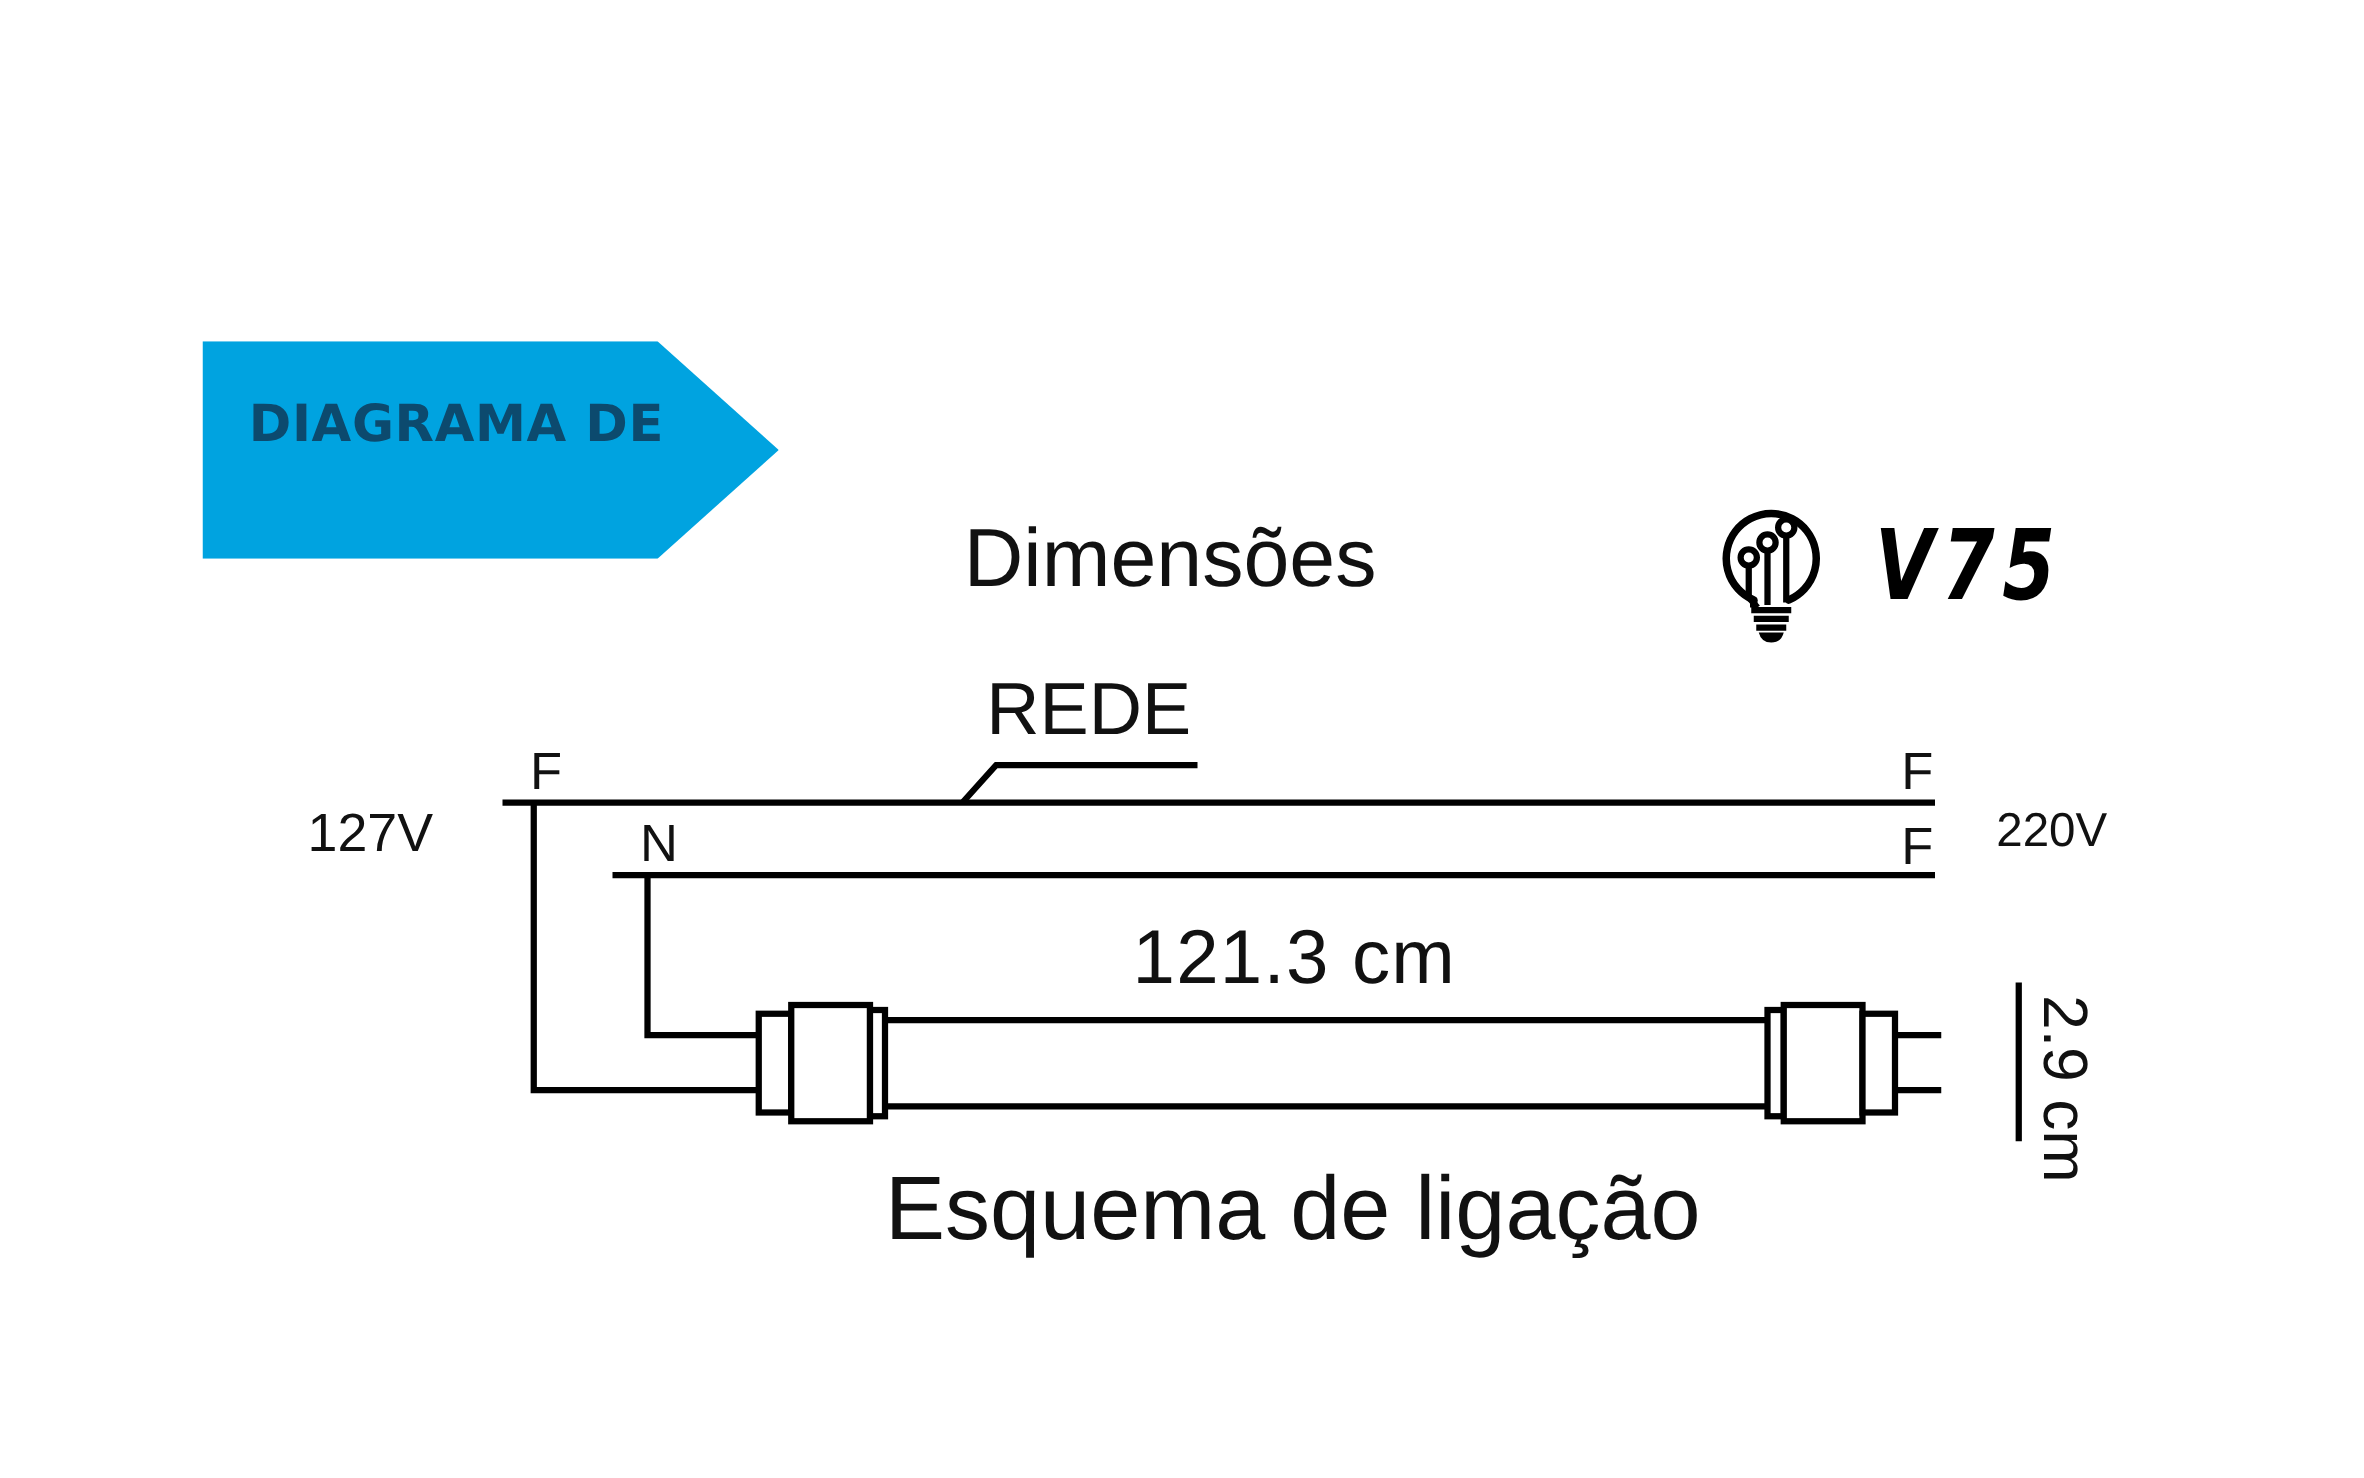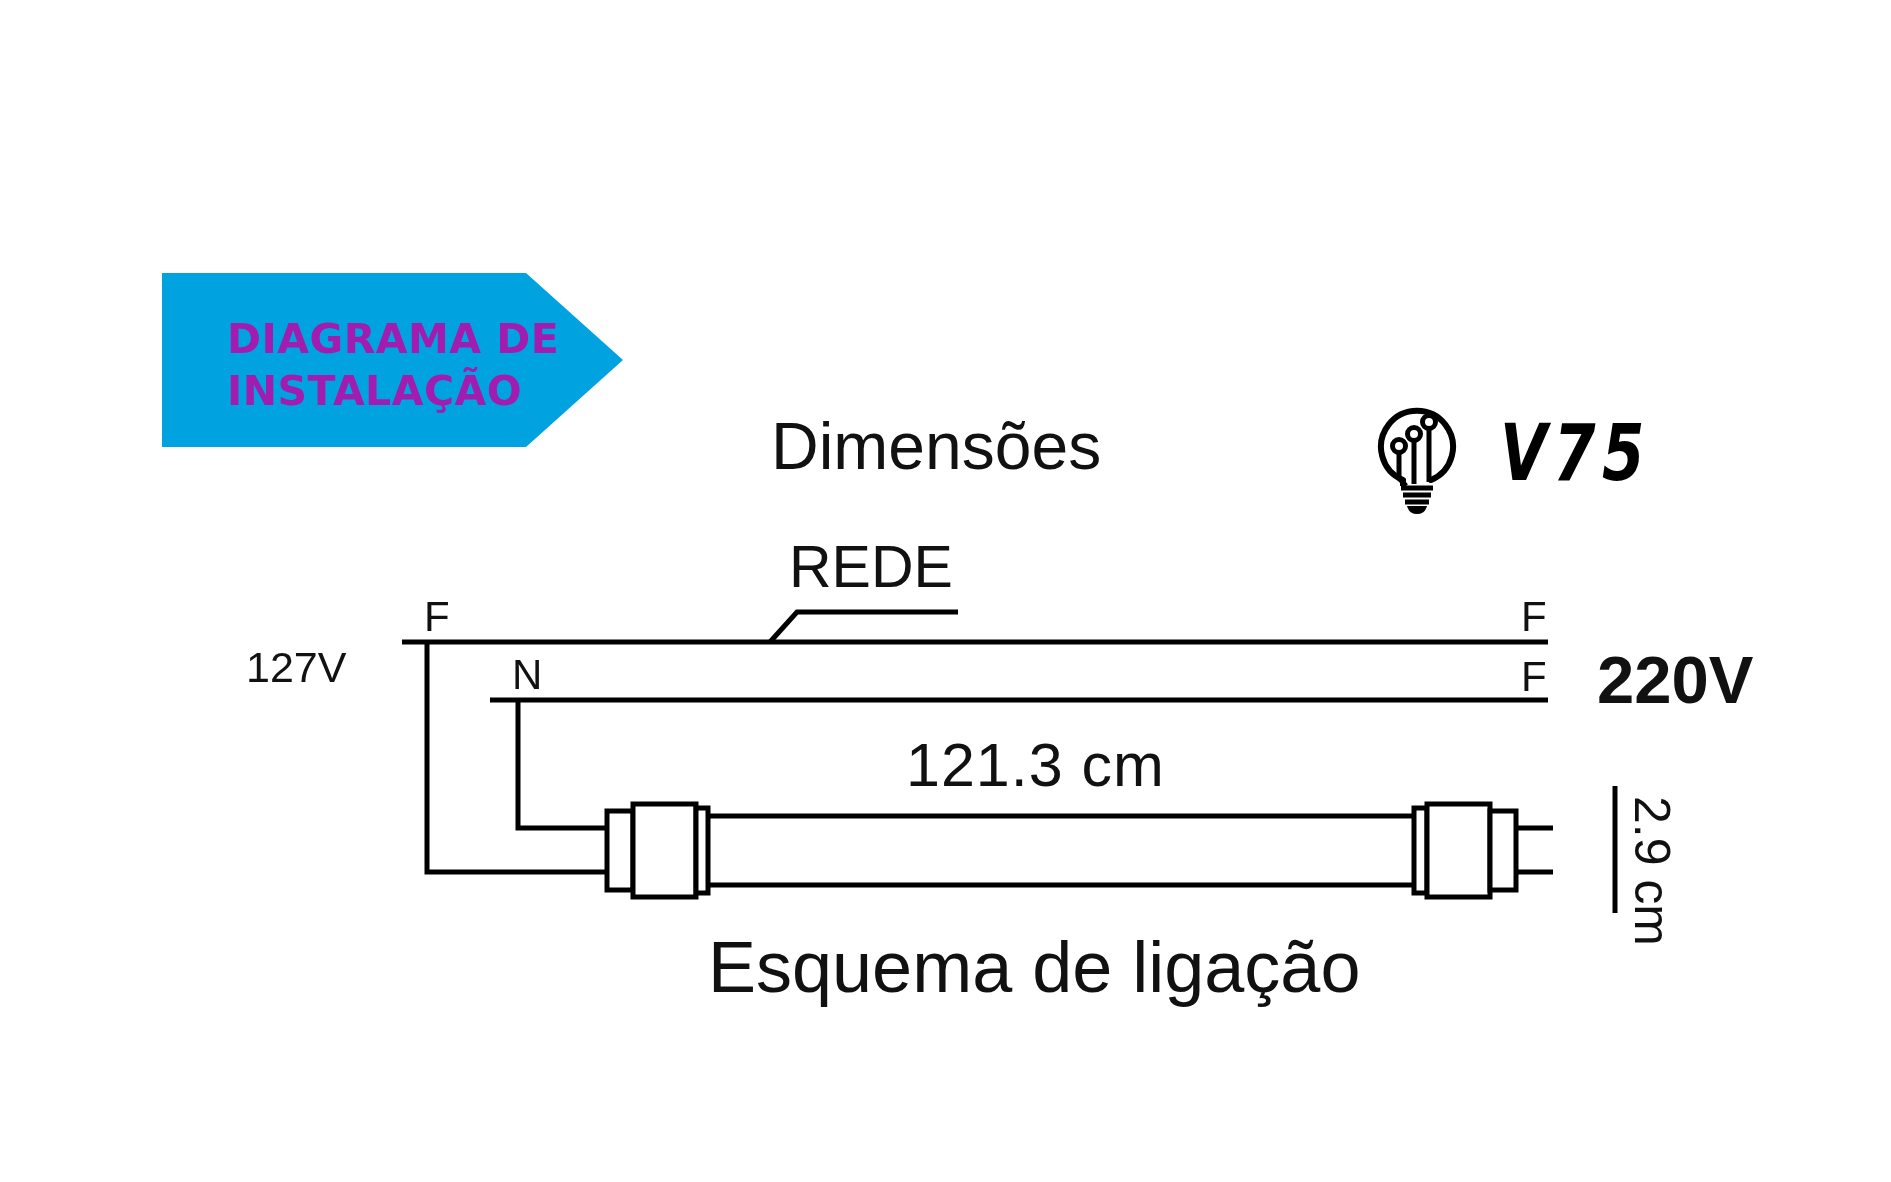--- a/index.html
+++ b/index.html
@@ -29,14 +29,13 @@
       position: absolute;
       left: 37px;
       top: 40px;
-      color: #a21caf;
+      color: #0c4a6e;
       font-family: "DejaVu Sans", sans-serif;
       font-weight: bold;
       font-size: 41px;
       line-height: 52px;
       letter-spacing: 0.5px;
       white-space: nowrap;
-      margin-left: 28px;
     }
     .banner-text span { display: block; }
 

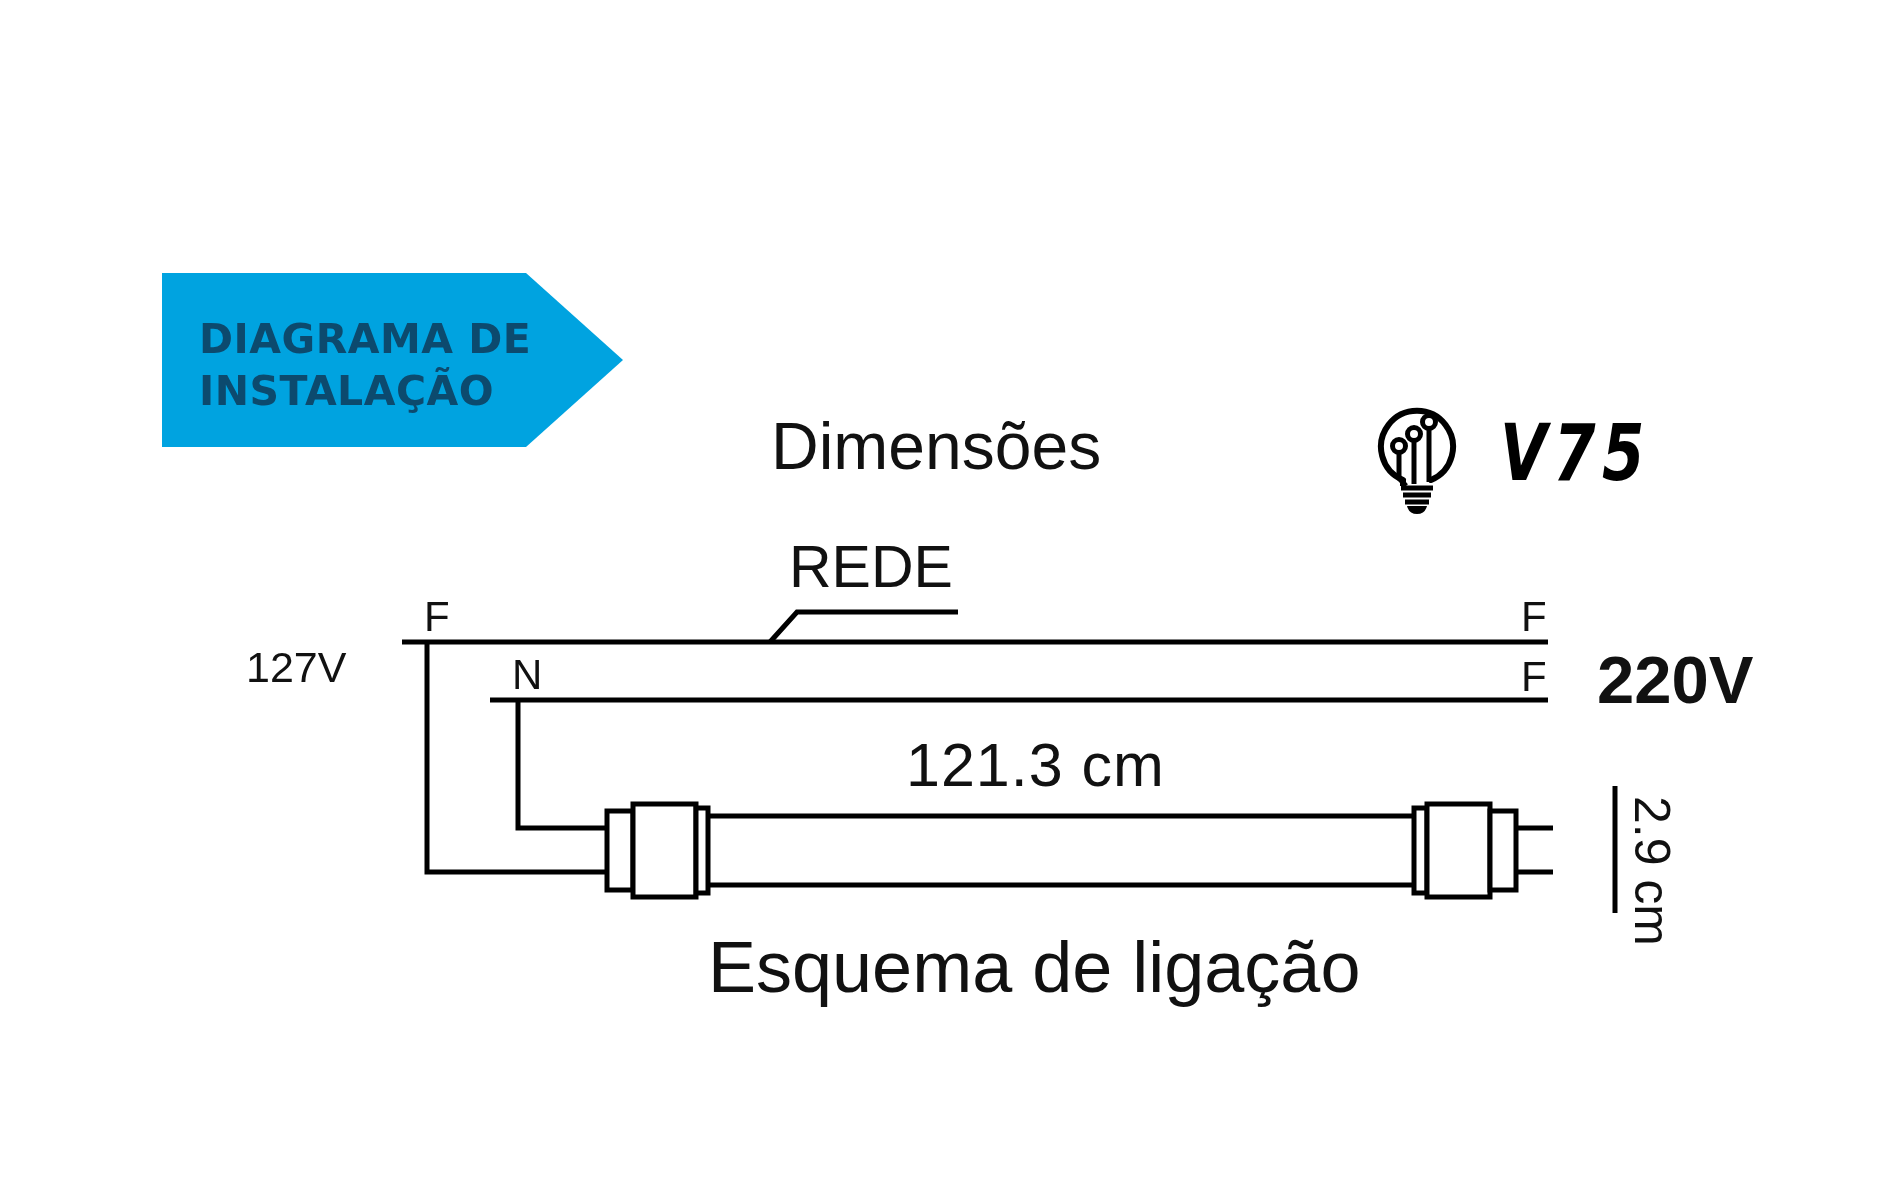--- a/index.html
+++ b/index.html
@@ -153,7 +153,6 @@
   </svg>
   <div class="banner-text">
     <span>DIAGRAMA DE</span>
-    <span>INSTALAÇÃO</span>
   </div>
 </div>
 

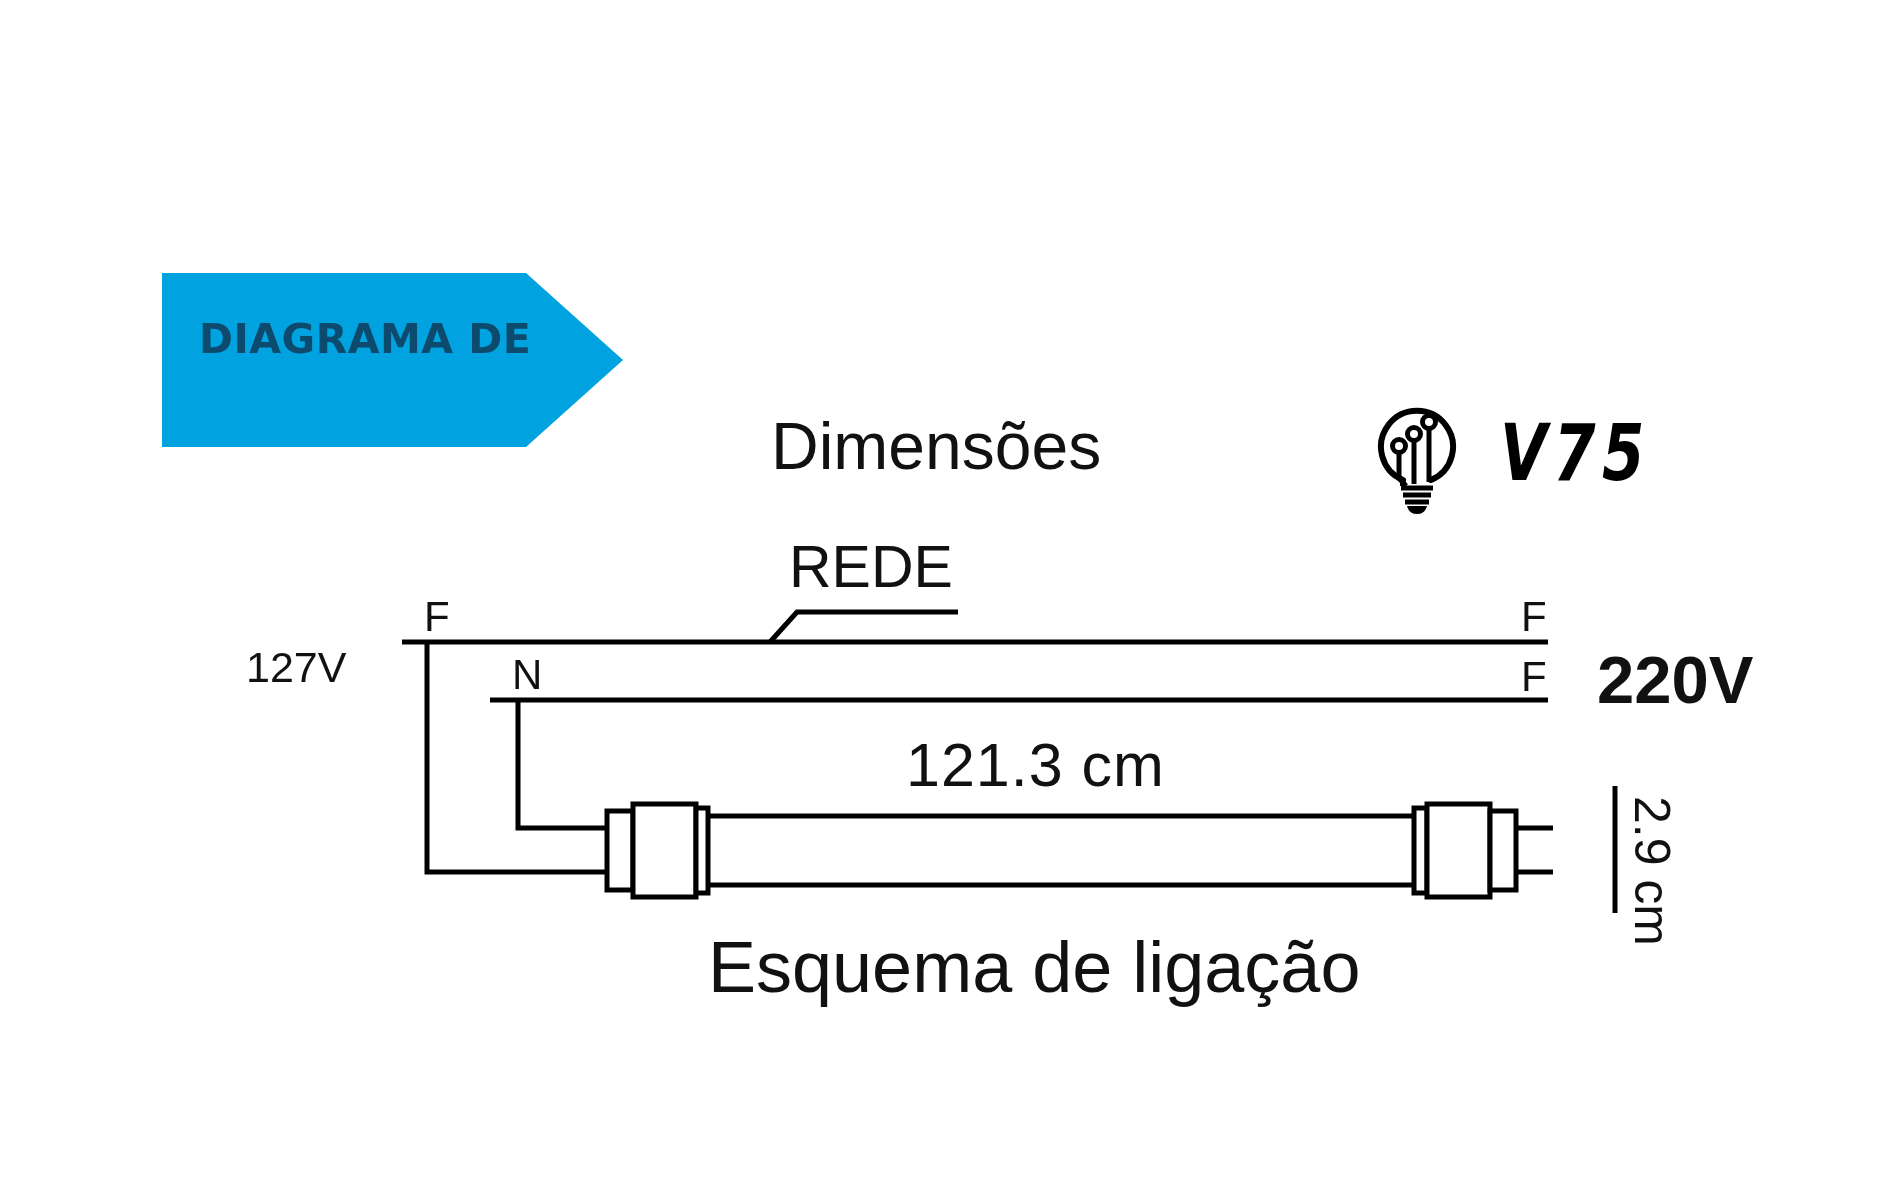--- a/index.html
+++ b/index.html
@@ -94,8 +94,7 @@
     .lbl-220 {
       left: 1597px;
       top: 646px;
-      font-size: 67px;
-      font-weight: bold;
+      font-size: 38px;
     }
     .lbl-length {
       left: 906px;

